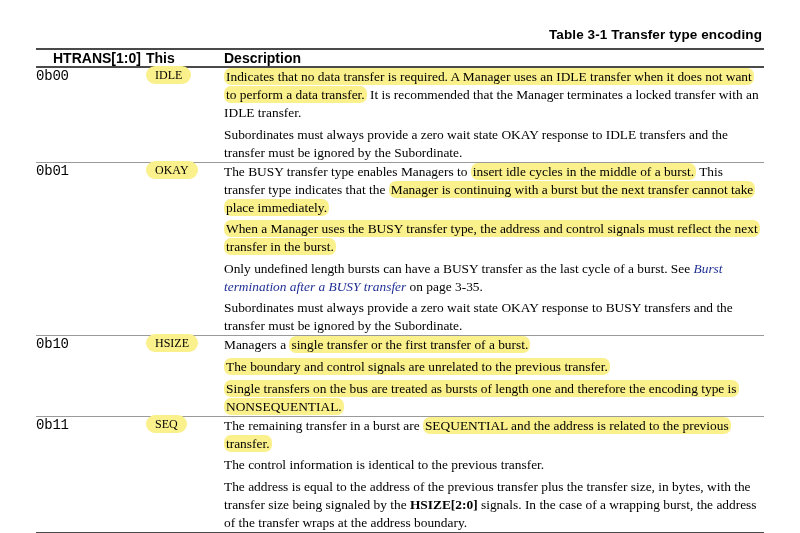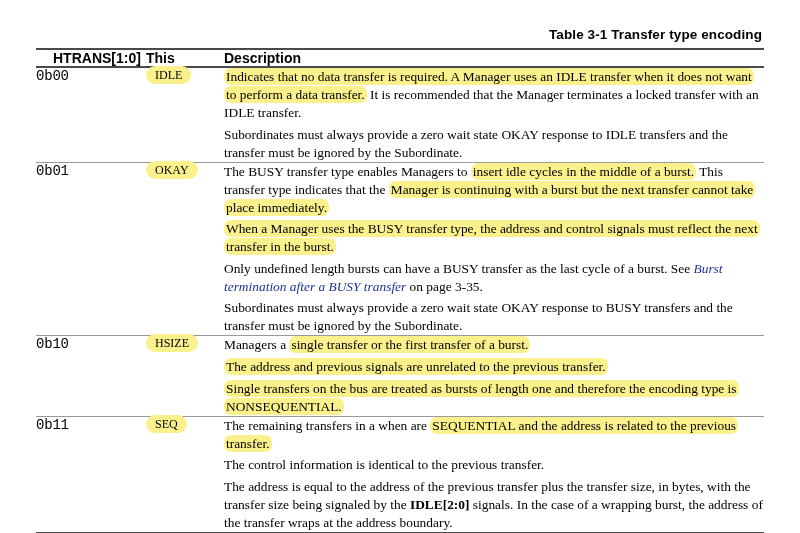--- a/index.html
+++ b/index.html
@@ -173,7 +173,7 @@
           <td class="cell-type"><span class="hl-pill">HSIZE</span></td>
           <td class="cell-desc">
             <p><span>Managers a </span><span class="hl">single transfer or the first transfer of a burst.</span></p>
-            <p><span class="hl">The address and previous signals are unrelated to the previous transfer.</span></p>
+            <p><span class="hl">The boundary and control signals are unrelated to the previous transfer.</span></p>
             <p><span class="hl">Single transfers on the bus are treated as bursts of length one and therefore the encoding type is NONSEQUENTIAL.</span></p>
           </td>
         </tr>

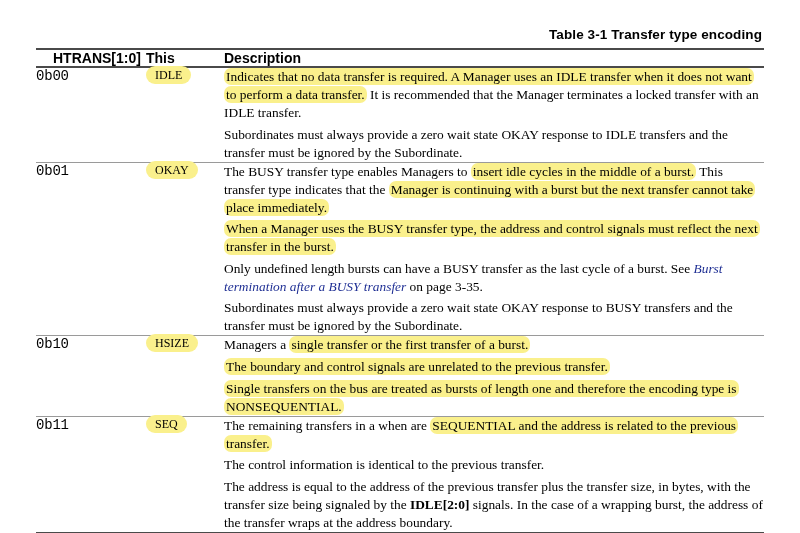--- a/index.html
+++ b/index.html
@@ -186,7 +186,7 @@
           <td class="cell-code">0b11</td>
           <td class="cell-type"><span class="hl-pill">SEQ</span></td>
           <td class="cell-desc">
-            <p><span>The remaining transfers in a when are </span><span class="hl">SEQUENTIAL and the address is related to the previous transfer.</span></p>
+            <p><span>The remaining transfer in a burst are </span><span class="hl">SEQUENTIAL and the address is related to the previous transfer.</span></p>
             <p><span>The control information is identical to the previous transfer.</span></p>
             <p><span>The address is equal to the address of the previous transfer plus the transfer size, in bytes, with the transfer size being signaled by the </span><span class="sig">IDLE[2:0]</span><span> signals. In the case of a wrapping burst, the address of the transfer wraps at the address boundary.</span></p>
           </td>

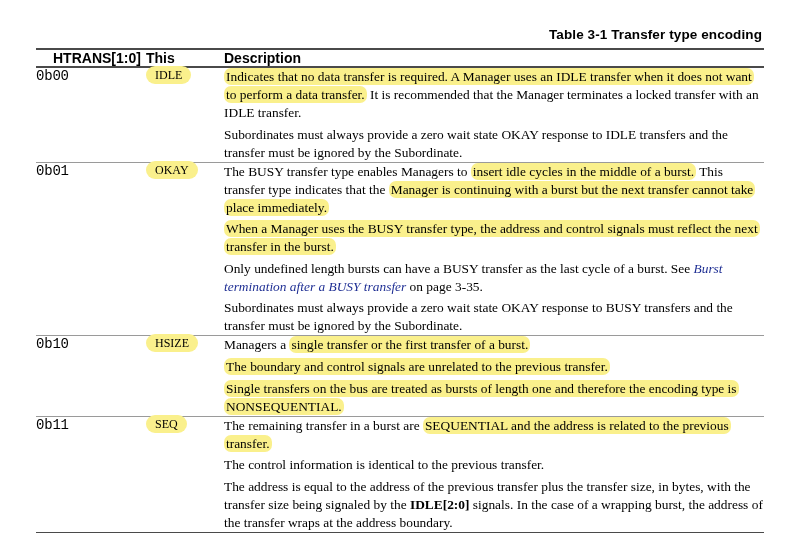--- a/index.html
+++ b/index.html
@@ -188,7 +188,7 @@
           <td class="cell-desc">
             <p><span>The remaining transfer in a burst are </span><span class="hl">SEQUENTIAL and the address is related to the previous transfer.</span></p>
             <p><span>The control information is identical to the previous transfer.</span></p>
-            <p><span>The address is equal to the address of the previous transfer plus the transfer size, in bytes, with the transfer size being signaled by the </span><span class="sig">IDLE[2:0]</span><span> signals. In the case of a wrapping burst, the address of the transfer wraps at the address boundary.</span></p>
+            <p><span>The address is equal to the address of the previous transfer plus the transfer size, in bytes, with the transfer size being signaled by the </span><span class="sig">HSIZE[2:0]</span><span> signals. In the case of a wrapping burst, the address of the transfer wraps at the address boundary.</span></p>
           </td>
         </tr>
       </tbody>

